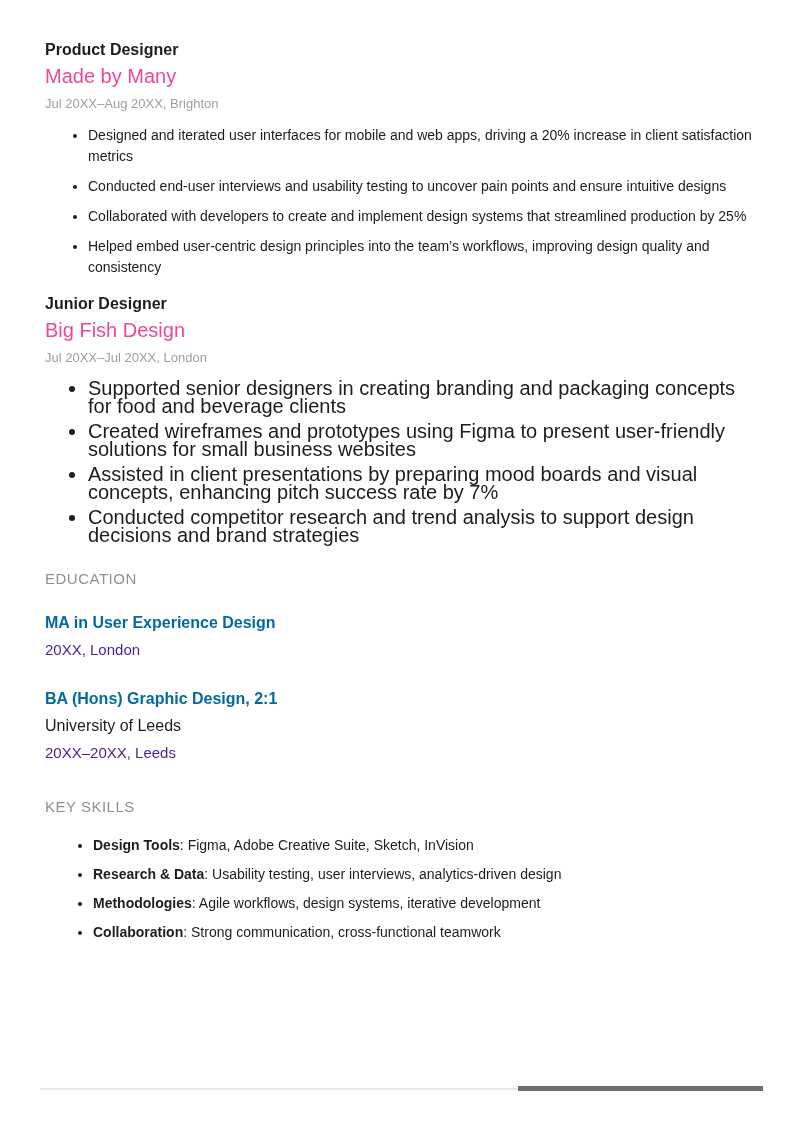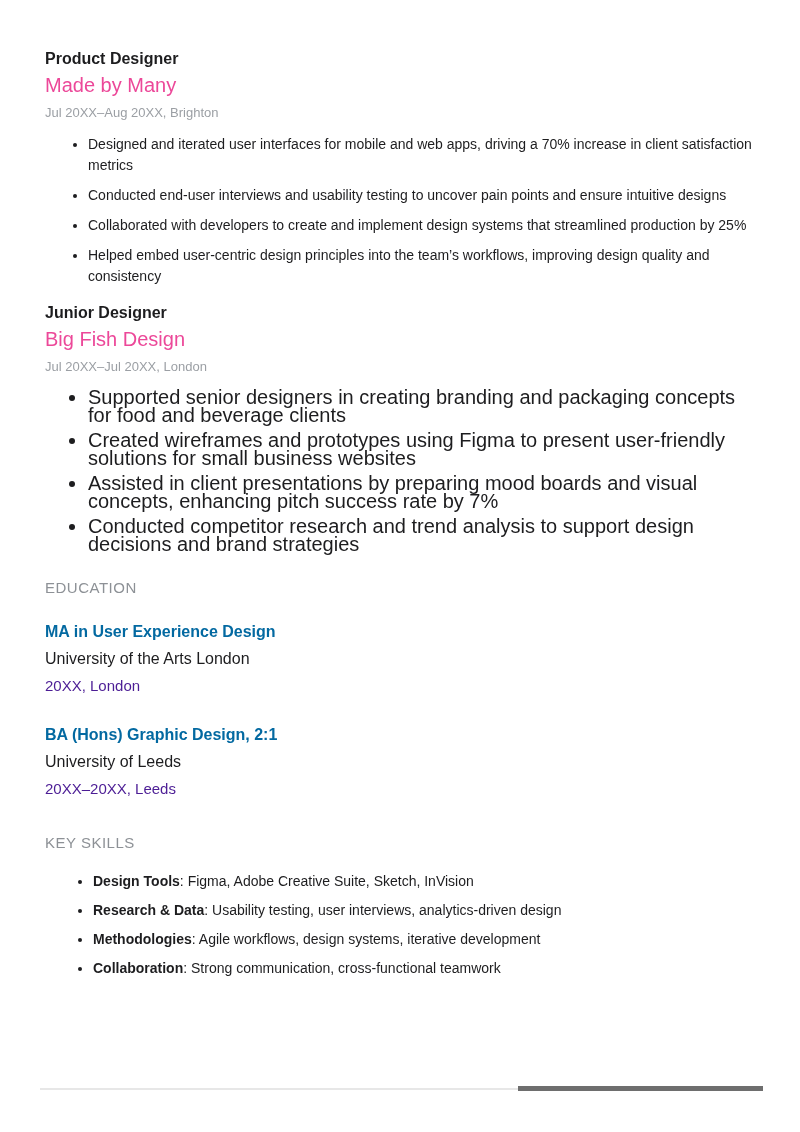--- a/index.html
+++ b/index.html
@@ -17,7 +17,7 @@
     -webkit-font-smoothing: antialiased;
   }
   .content {
-    padding: 45px 30px 0 45px;
+    padding: 36px 30px 0 45px;
   }
 
   

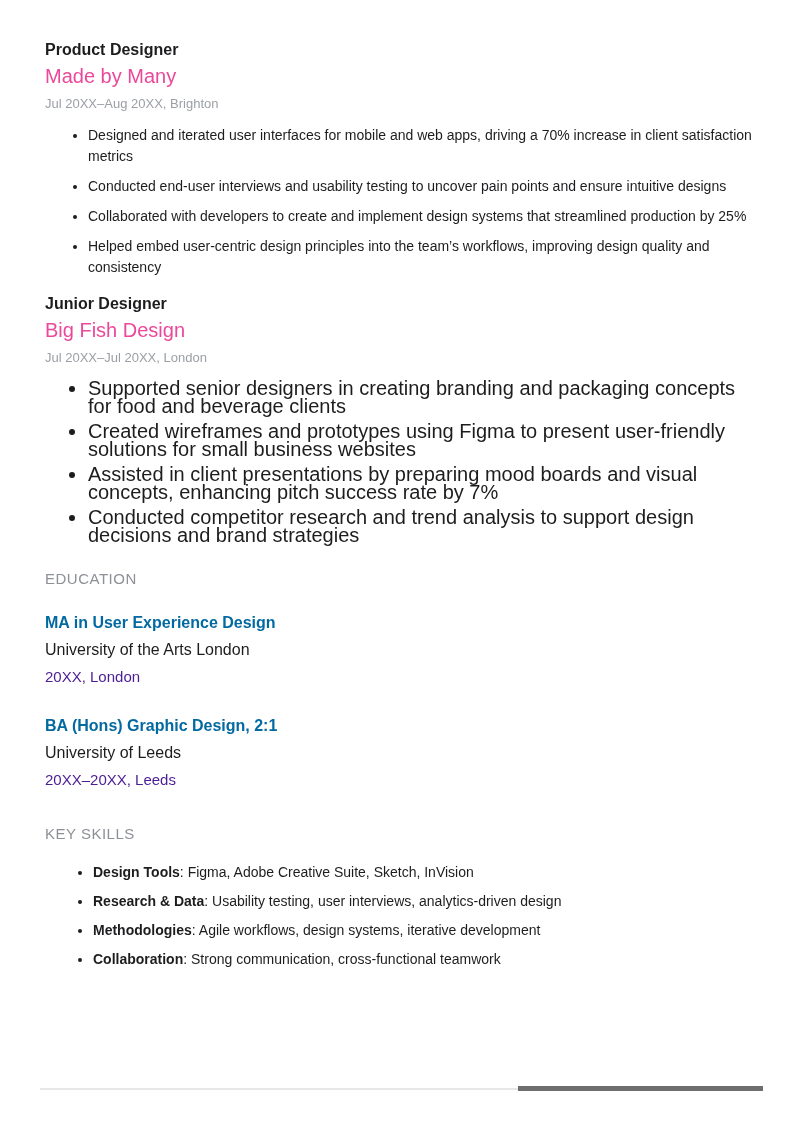--- a/index.html
+++ b/index.html
@@ -95,7 +95,7 @@
     <div class="job-company">Made by Many</div>
     <div class="job-meta">Jul 20XX–Aug 20XX, Brighton</div>
     <ul class="bullets">
-      <li>Designed and iterated user interfaces for mobile and web apps, driving a 70% increase in client satisfaction metrics</li>
+      <li>Designed and iterated user interfaces for mobile and web apps, driving a 20% increase in client satisfaction metrics</li>
       <li>Conducted end-user interviews and usability testing to uncover pain points and ensure intuitive designs</li>
       <li>Collaborated with developers to create and implement design systems that streamlined production by 25%</li>
       <li>Helped embed user-centric design principles into the team’s workflows, improving design quality and consistency</li>

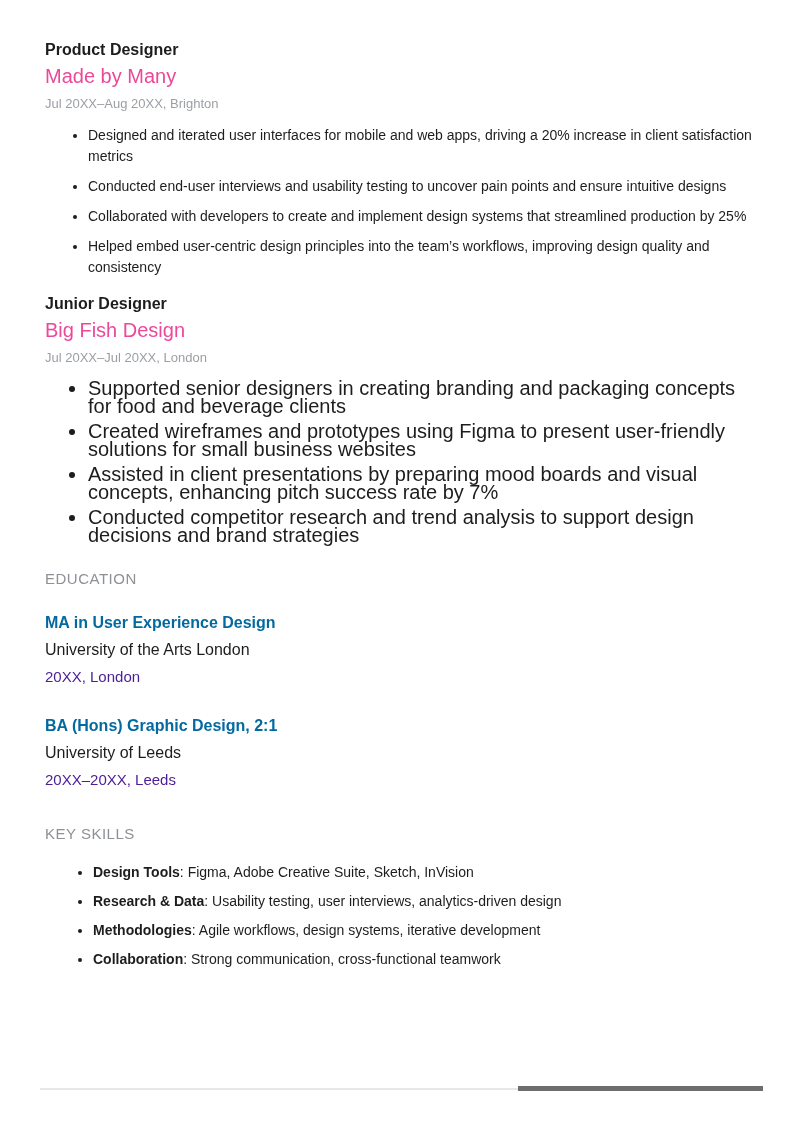--- a/index.html
+++ b/index.html
@@ -119,7 +119,6 @@
 
     <div class="edu-entry edu-entry-1">
       <div class="edu-degree">MA in User Experience Design</div>
-      <div class="edu-school">University of the Arts London</div>
       <div class="edu-meta">20XX, London</div>
     </div>
 

